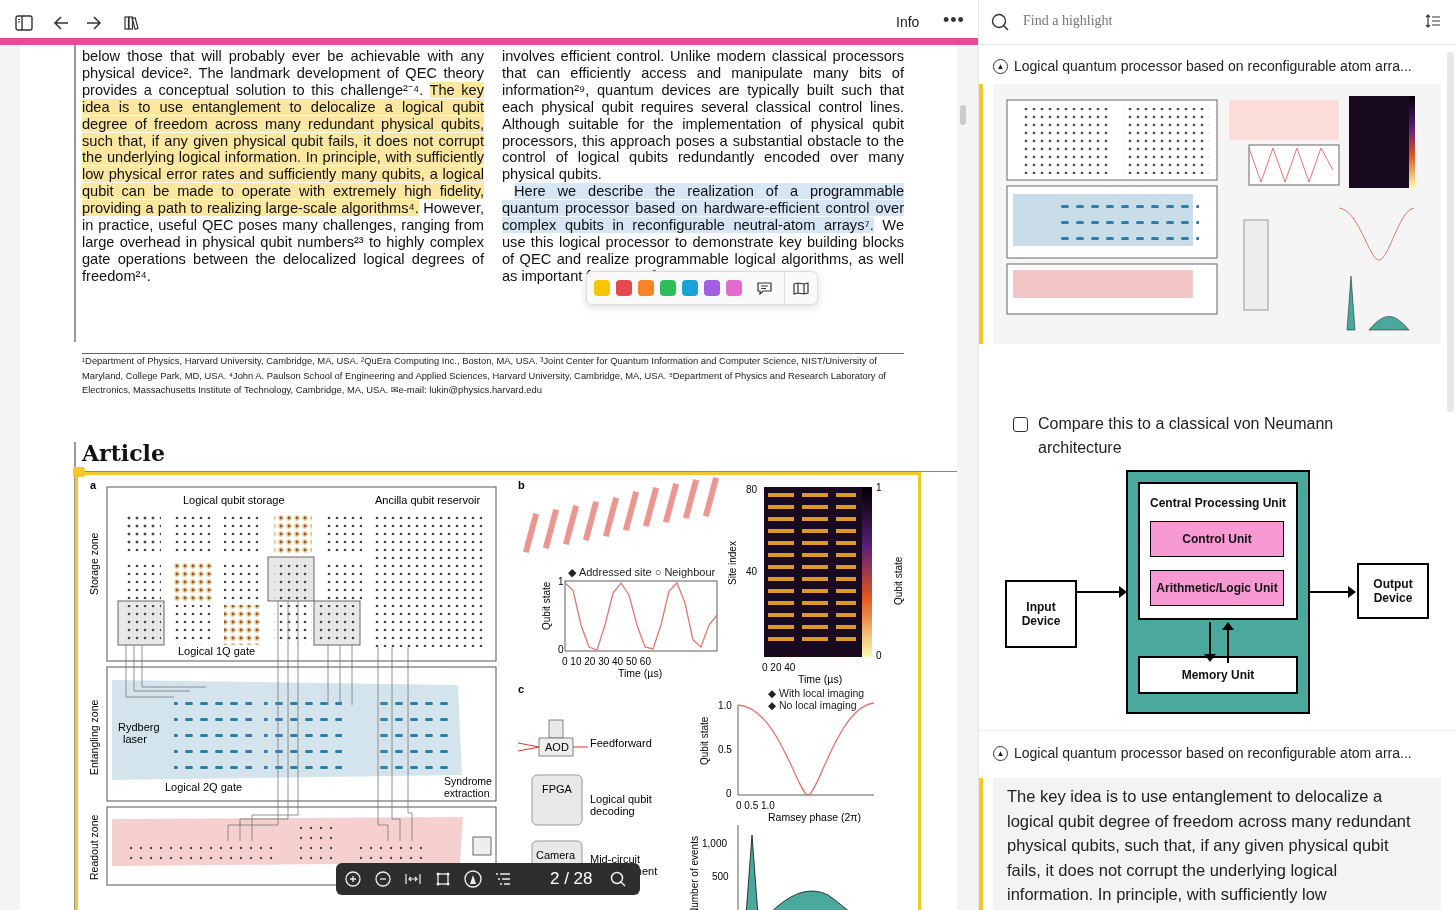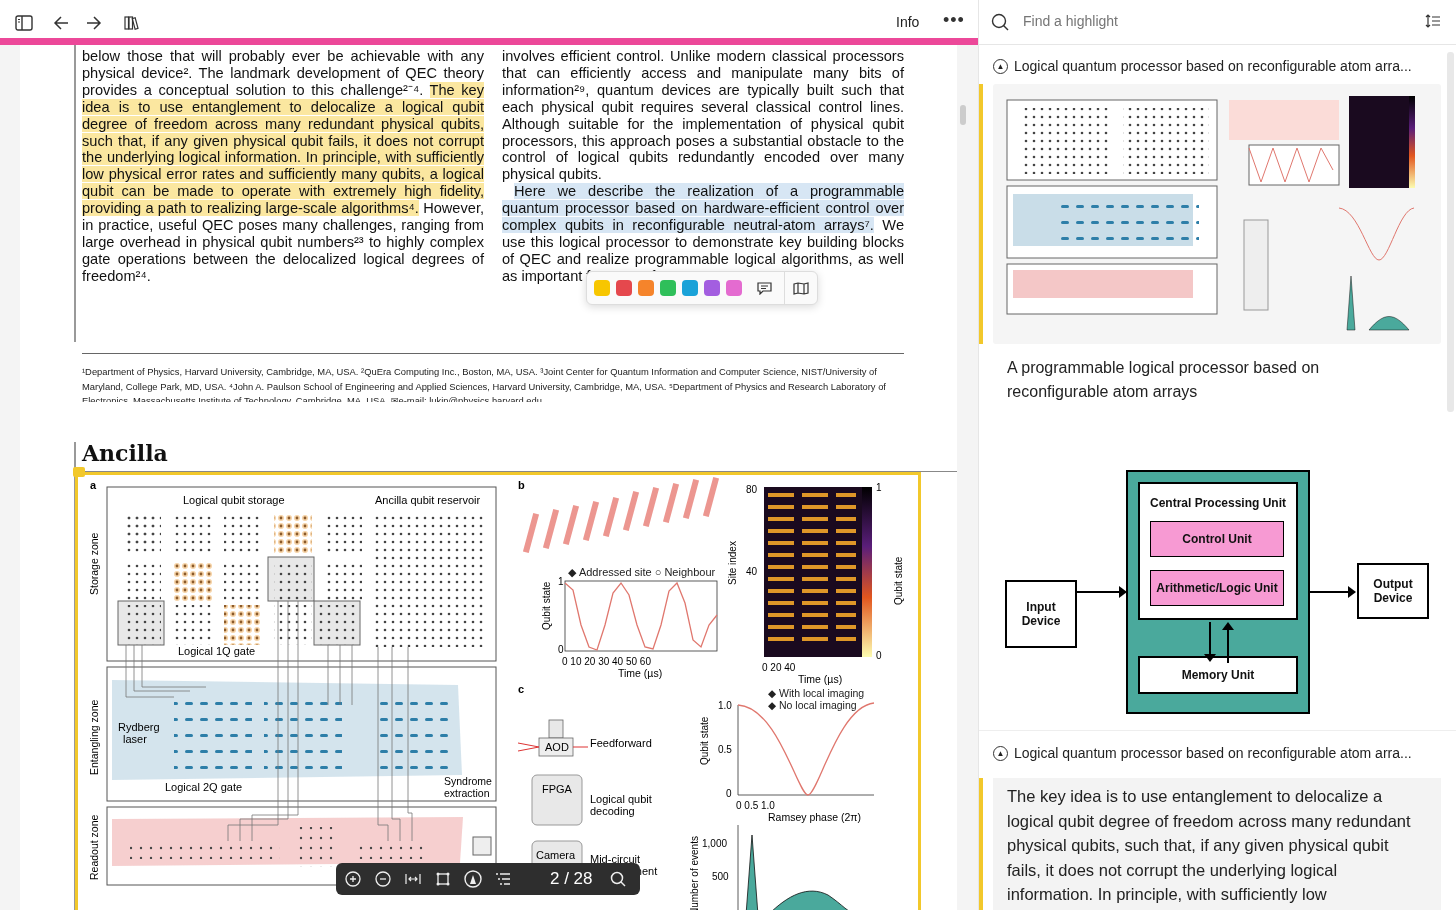--- a/index.html
+++ b/index.html
@@ -33,7 +33,7 @@
 .sidebar{position:absolute;left:978px;top:0;width:478px;height:910px;background:#fff;border-left:1px solid #e6e6e6}
 .sb-search{position:absolute;left:0;top:0;width:478px;height:45px;border-bottom:1px solid #e6e6e6}
 .sb-search-icon{position:absolute;left:12px;top:13px;color:#333}
-.sb-search-input{position:absolute;left:44px;top:13px;width:380px;border:none;outline:none;font-size:14px;font-family:Liberation Sans, sans-serif;color:#7f1d1d;background:transparent}
+.sb-search-input{position:absolute;left:44px;top:13px;width:380px;border:none;outline:none;font-size:14px;font-family:Liberation Serif, serif;color:#7f1d1d;background:transparent}
 .sb-sort{position:absolute;left:446px;top:14px;color:#333}
 .sb-scroll{position:absolute;left:468px;top:52px;width:7px;height:360px;background:#e8e8e8;border-radius:3px}
 .hl-card-title{position:absolute;left:14px;display:flex;align-items:center;gap:6px;font-size:14px;color:#222;white-space:nowrap}

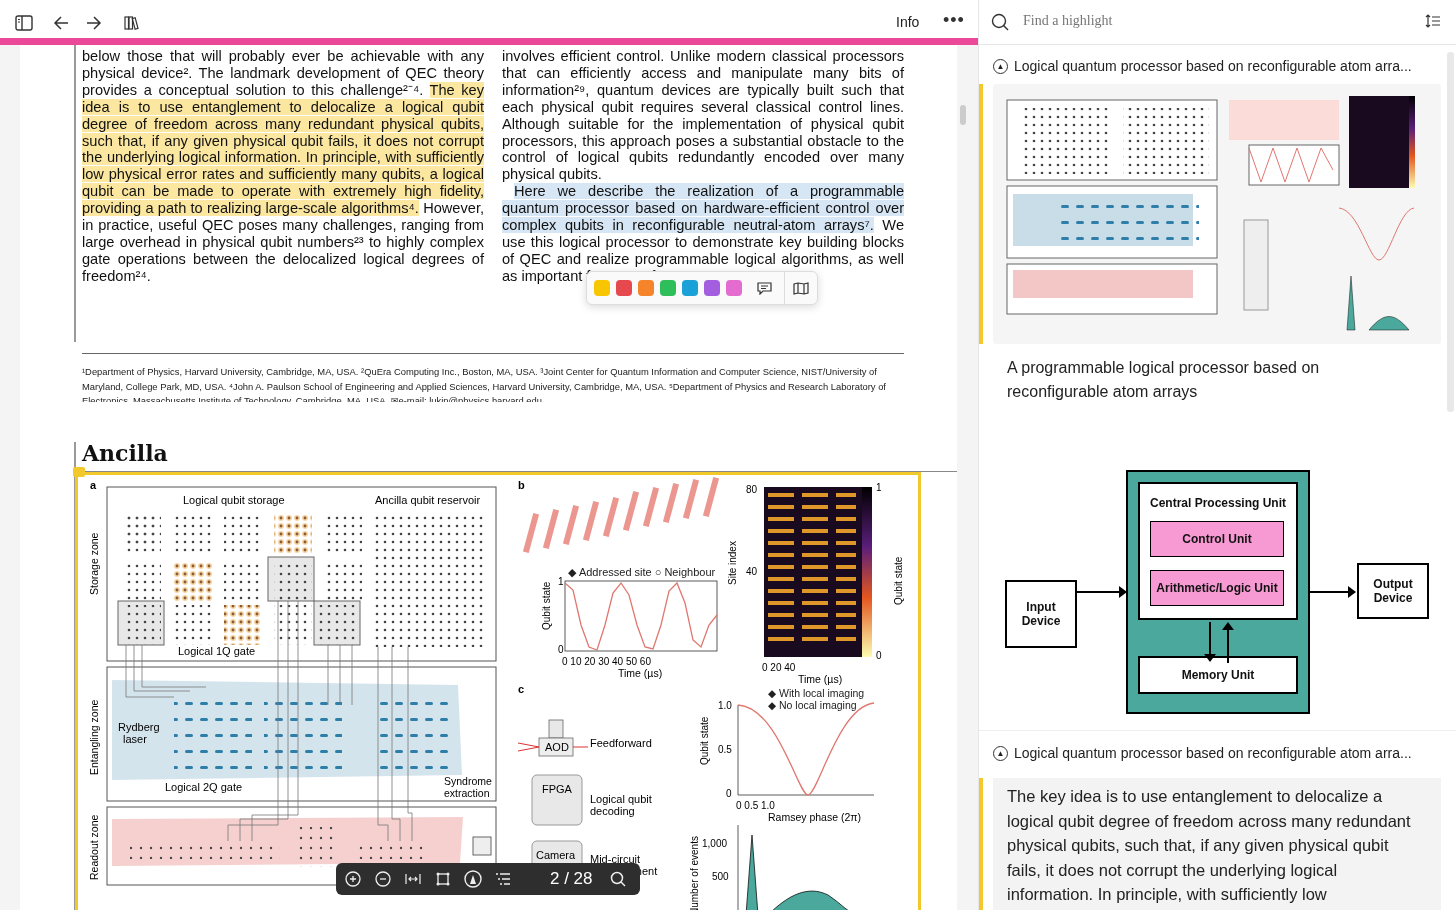--- a/index.html
+++ b/index.html
@@ -17,7 +17,7 @@
 .hl-y{background:#fbe7a0}
 .hl-b{background:#d7e6f4}
 .rule-v{position:absolute;left:54px;top:0;width:2px;background:#999}
-.footnote{position:absolute;left:62px;top:338px;width:822px;font-size:9.4px;line-height:14.5px;color:#222;border-top:1px solid #666;padding-top:11px}
+.footnote{position:absolute;left:62px;top:338px;width:822px;font-size:9.4px;line-height:14.5px;color:#222;border-top:1px solid #666;padding-top:0}
 .footer-right{position:absolute;right:53px;top:390px;font-size:13px;color:#111}
 .color-pop{position:absolute;left:586px;top:226px;width:232px;height:34px;background:#fafafa;border:1px solid #ddd;border-radius:6px;box-shadow:0 2px 8px rgba(0,0,0,.15);display:flex;align-items:center;padding-left:7px;gap:6px}
 .swatch{width:16px;height:16px;border-radius:4px}

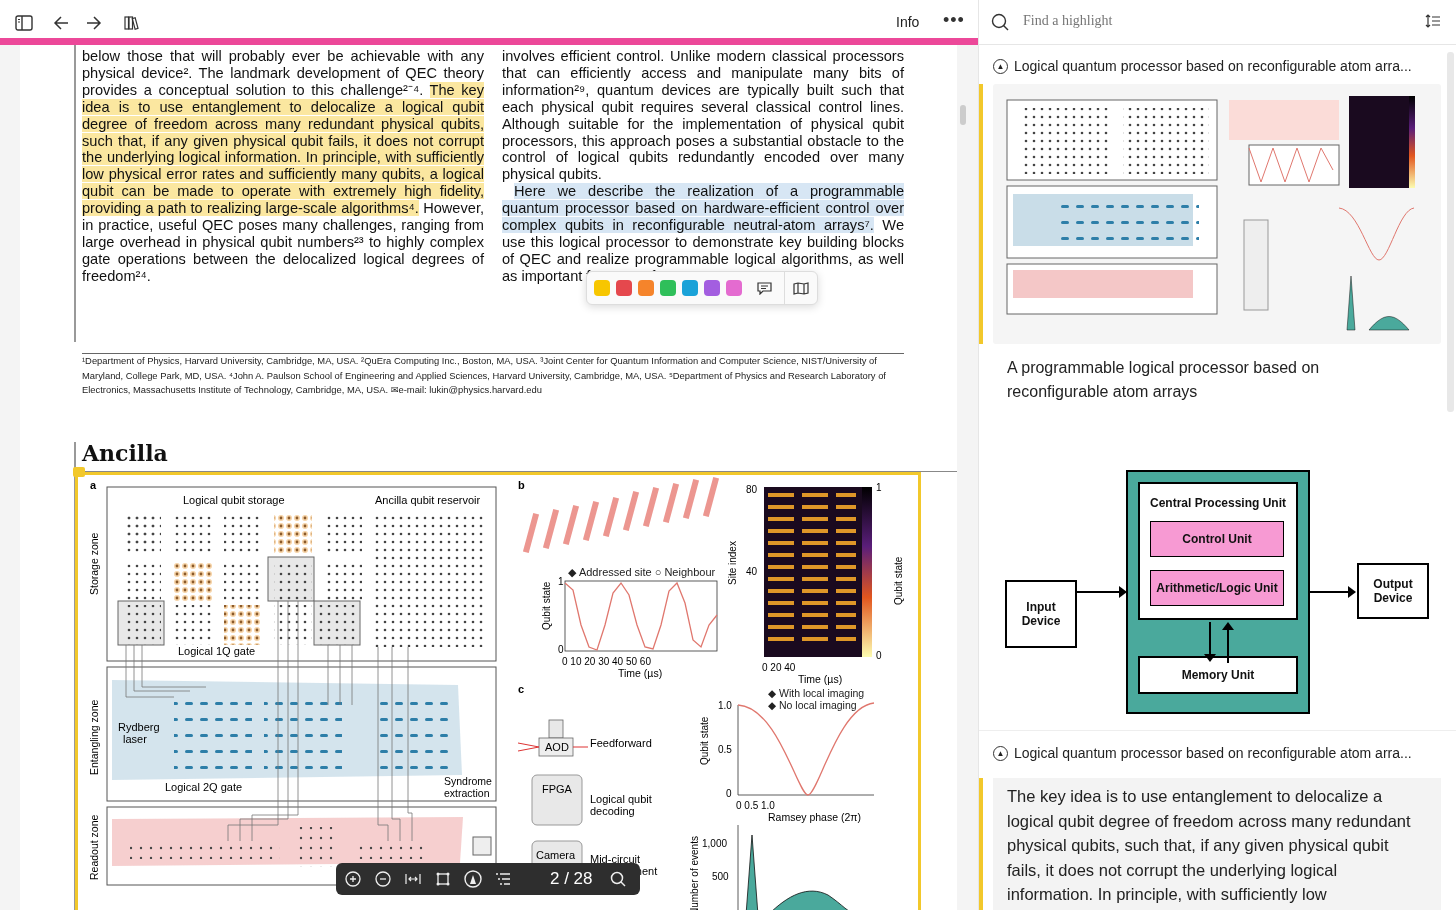--- a/index.html
+++ b/index.html
@@ -424,7 +424,6 @@
       <path d="M348 240 L352 186 L356 240 Z M370 240 C385 222, 395 222, 410 240 Z" fill="#4aa99c" stroke="#111" stroke-width=".5"></path>
     </svg>
   </div>
-  <div class="card1-note">A programmable logical processor based on reconfigurable atom arrays</div>
 
   <div class="vn">
     <div class="vn-teal"></div>

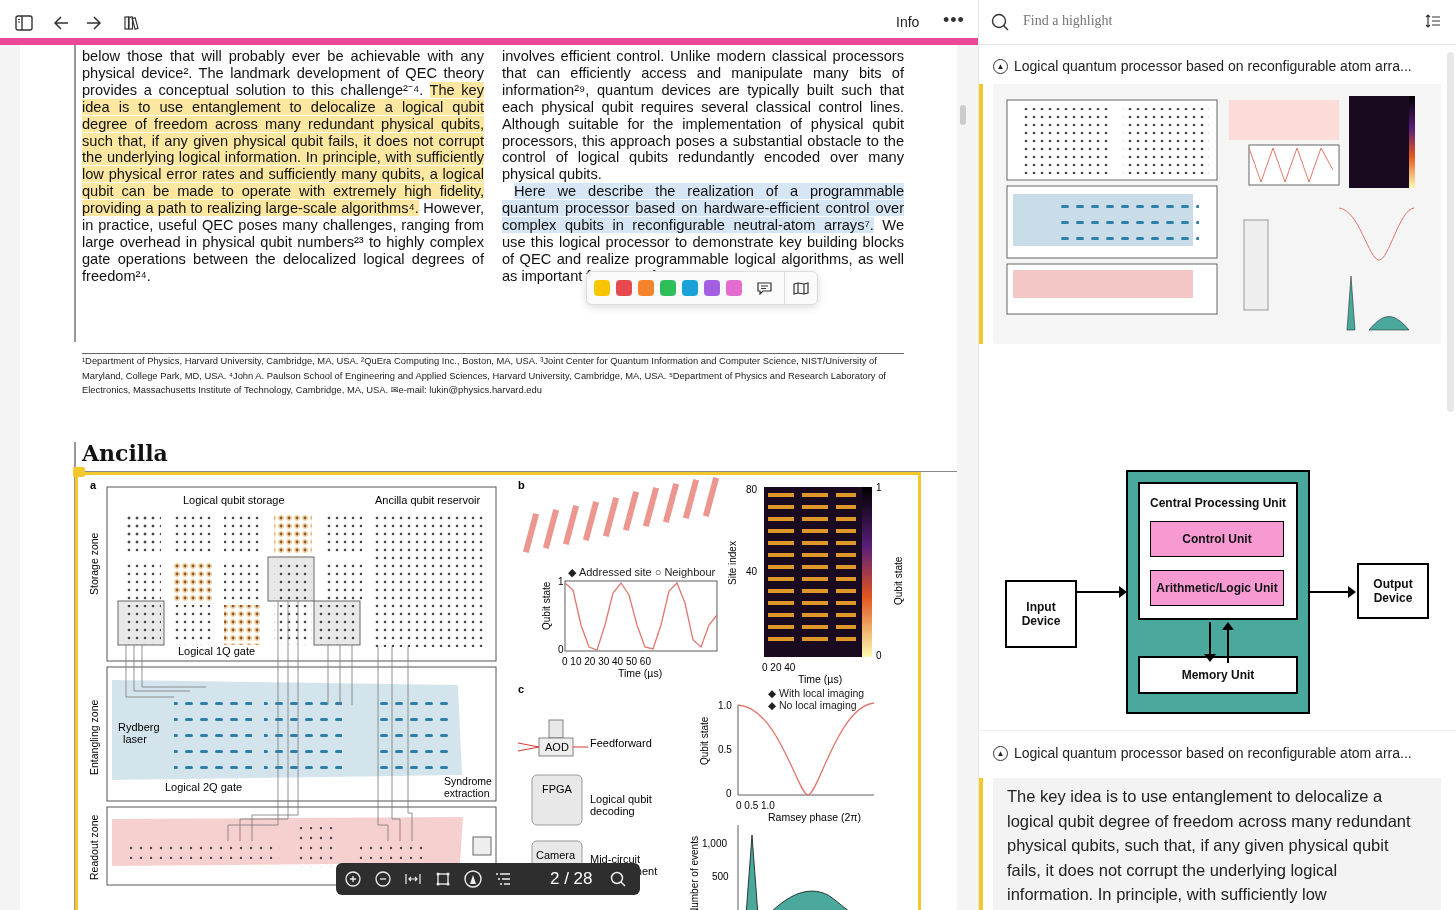--- a/index.html
+++ b/index.html
@@ -424,6 +424,10 @@
       <path d="M348 240 L352 186 L356 240 Z M370 240 C385 222, 395 222, 410 240 Z" fill="#4aa99c" stroke="#111" stroke-width=".5"></path>
     </svg>
   </div>
+  <div class="check-row">
+    <div class="cb"></div>
+    <div style="width:330px">Compare this to a classical von Neumann architecture</div>
+  </div>
 
   <div class="vn">
     <div class="vn-teal"></div>

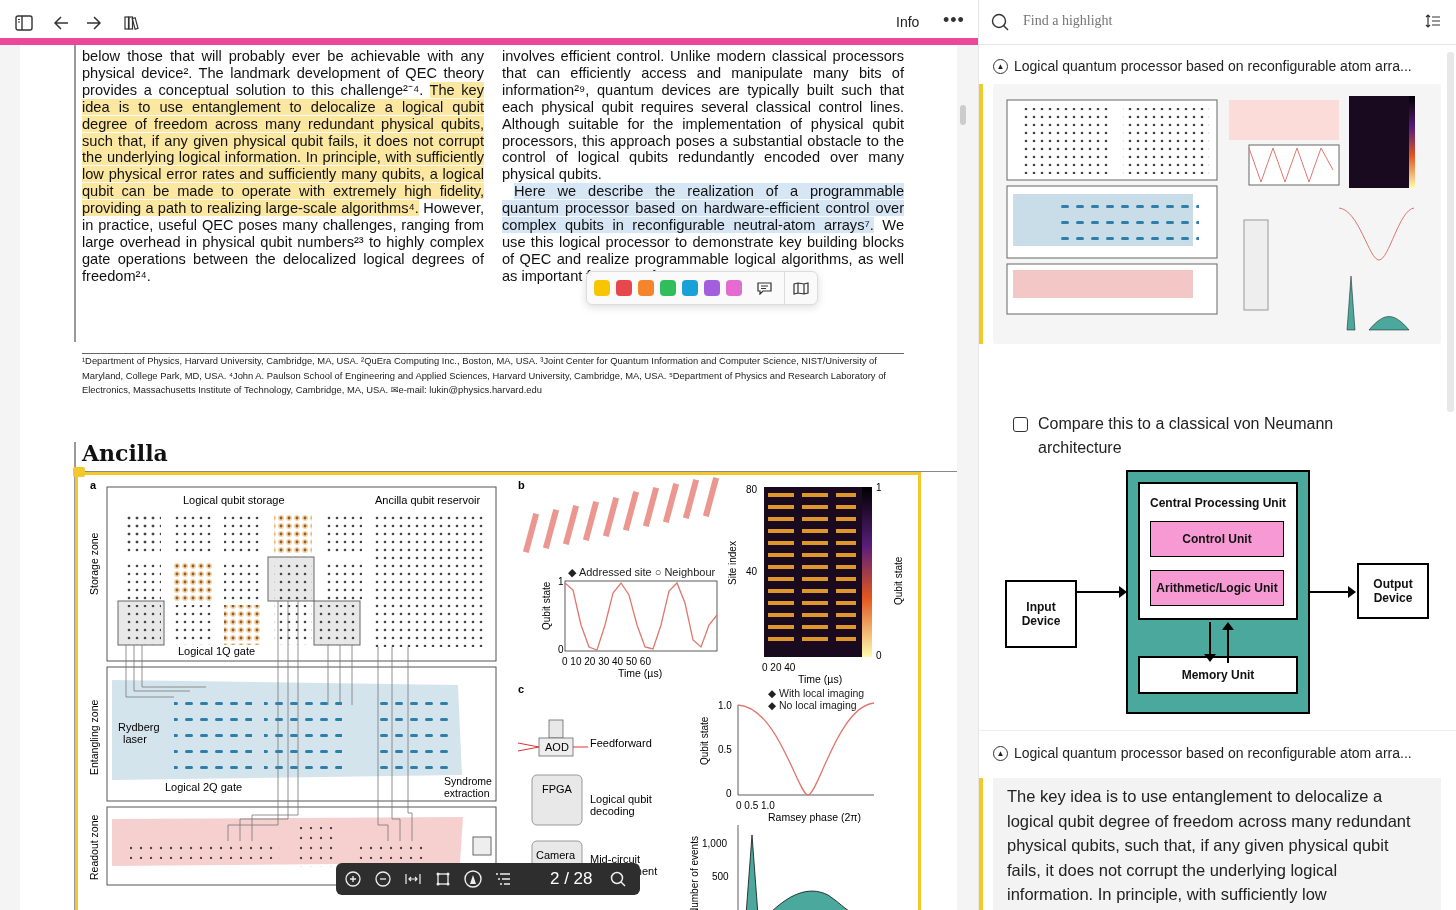--- a/index.html
+++ b/index.html
@@ -127,7 +127,7 @@
 
   <div class="page page2">
     <div class="rule-v" style="top:40px;height:480px"></div>
-    <div class="article-h">Ancilla</div>
+    <div class="article-h">Article</div>
     <div style="position:absolute;left:62px;top:69px;width:875px;height:1px;background:#888"></div>
     <div class="note-tag"></div>
     <div class="fig-frame">

